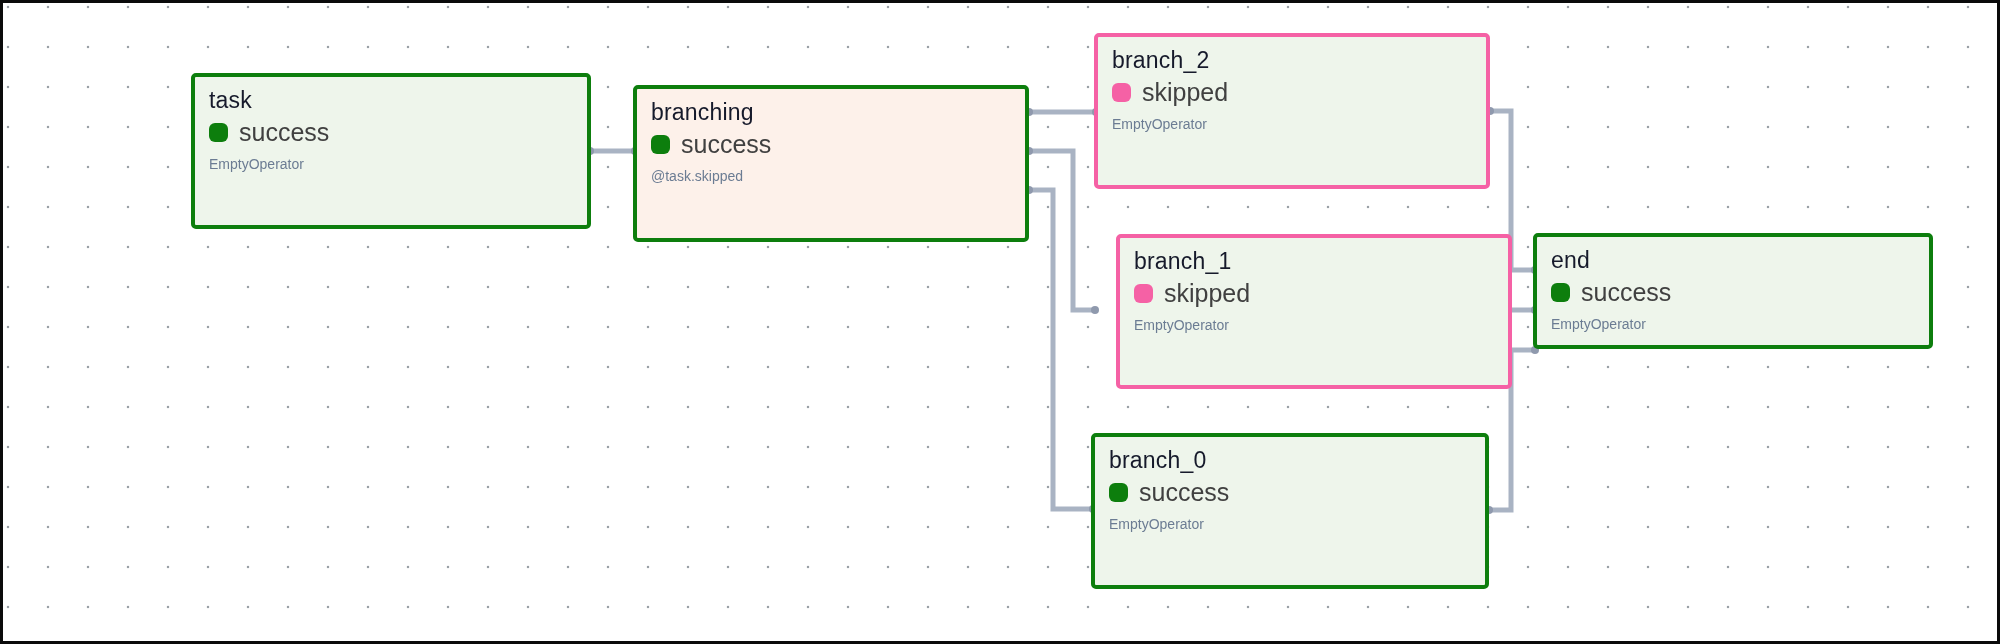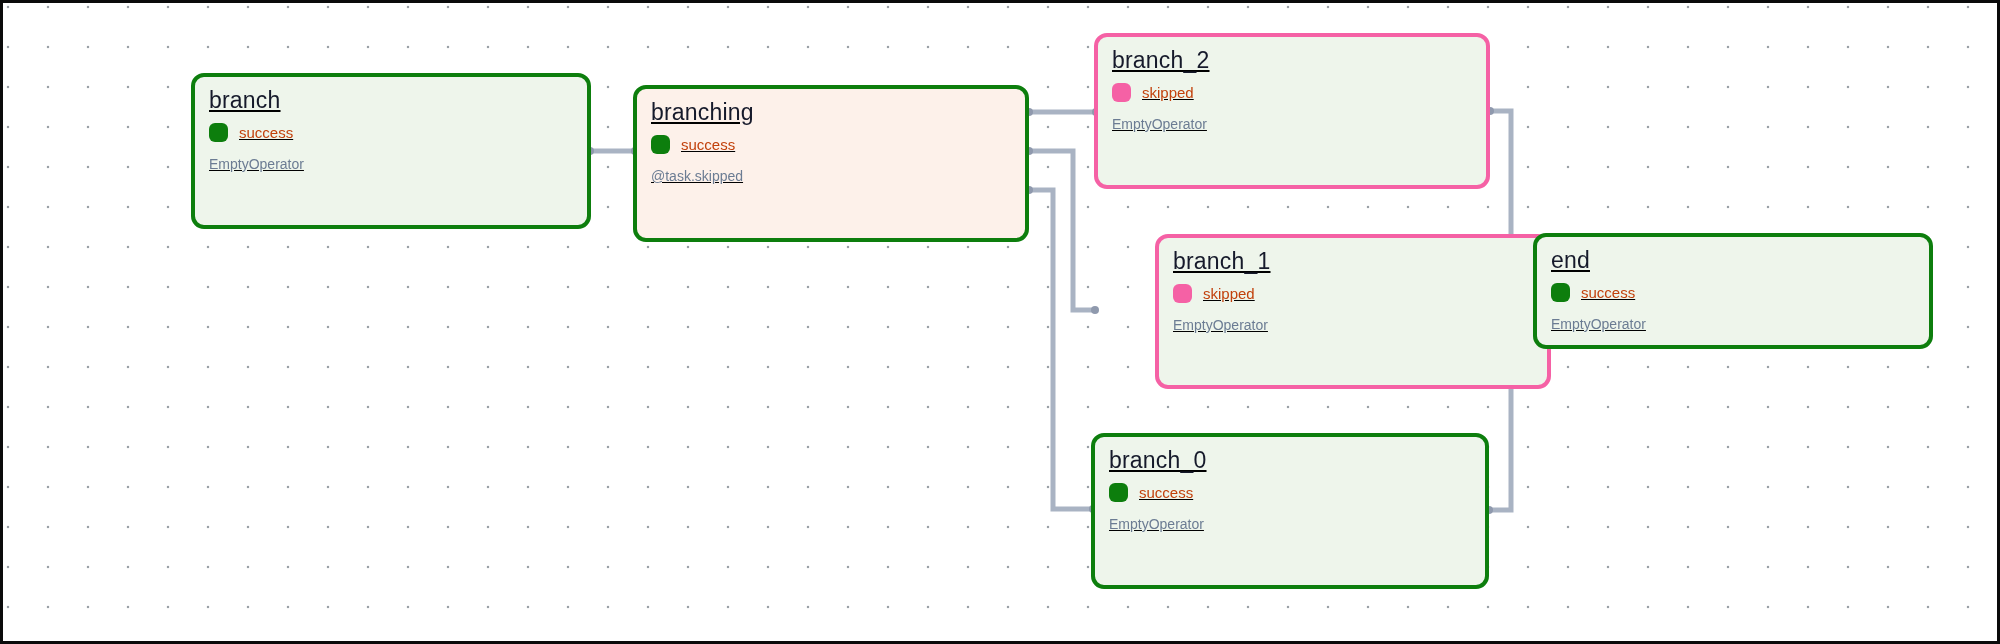--- a/index.html
+++ b/index.html
@@ -26,11 +26,10 @@
   .node {
     position: absolute;
     box-sizing: border-box;
-    border-radius: 13px;
+    border-radius: 5px;
     border: 4px solid transparent;
     padding: 8px 14px;
     cursor: pointer;
-    text-decoration: underline;
   }
   .node.border-green { border-color: #0d7e0d; }
   .node.border-pink  { border-color: #f561a5; }

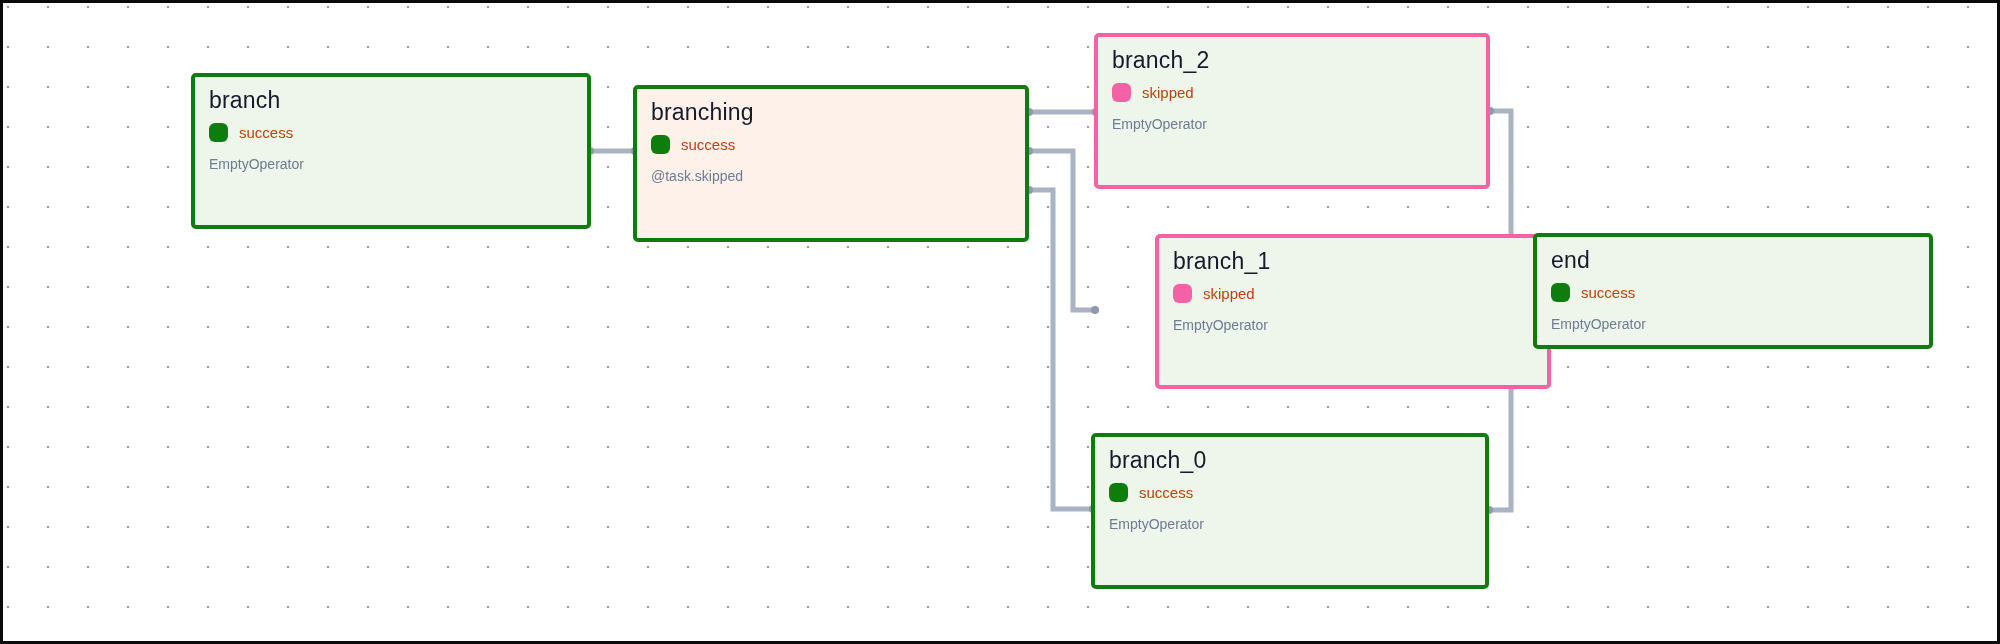--- a/index.html
+++ b/index.html
@@ -96,7 +96,7 @@
     </svg>
   <div id="nodes">
       <div class="node border-green fill-green" style="left: 188px; top: 70px; width: 400px; height: 156px;">
-        <div class="node-title">branch</div>
+        <div class="node-title">task</div>
         <div class="node-status">
           <span class="status-icon success"></span>
           <span class="status-text">success</span>

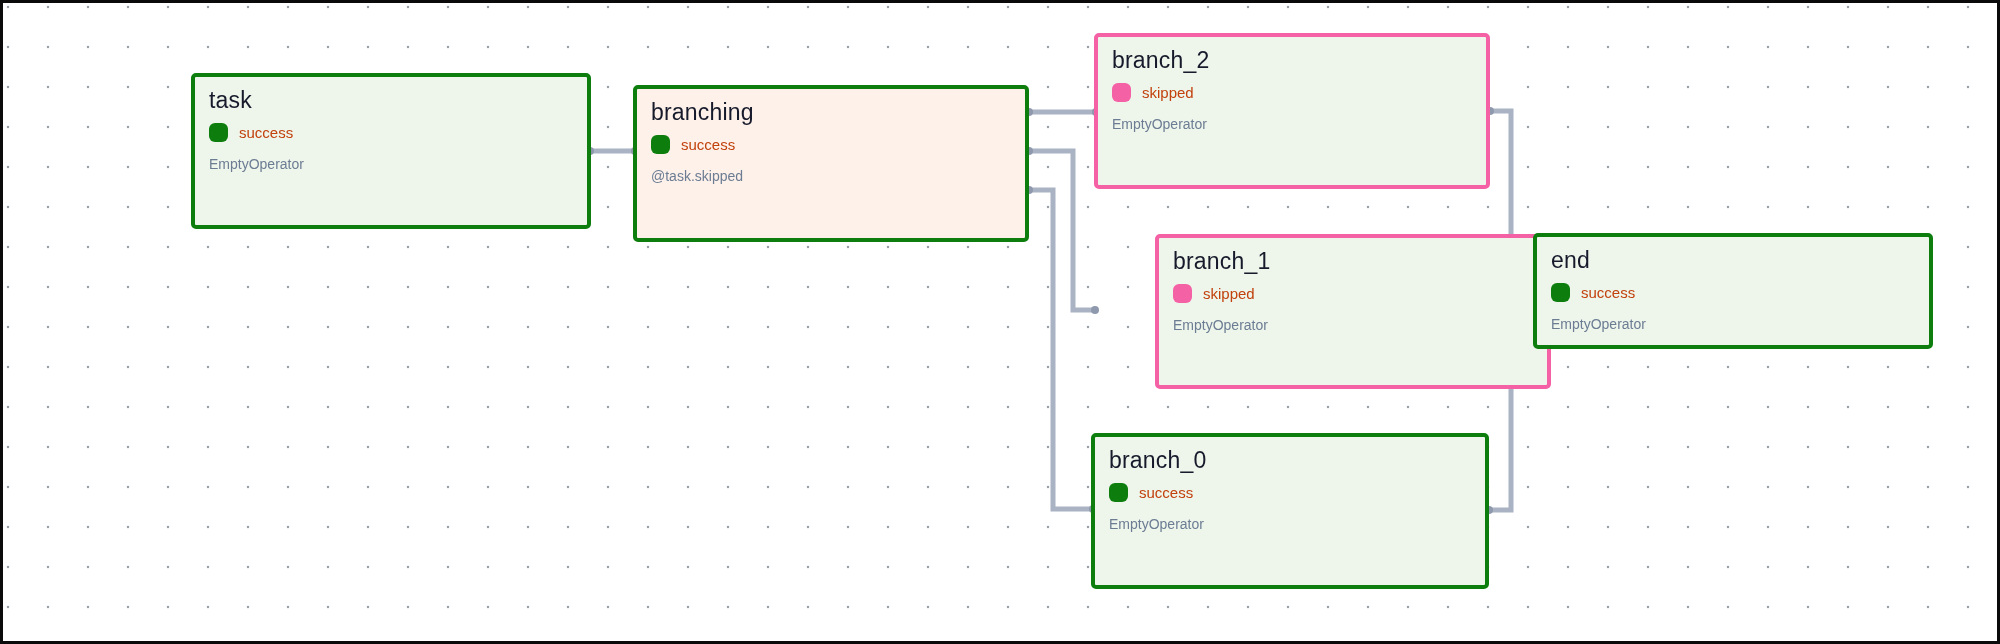--- a/index.html
+++ b/index.html
@@ -57,8 +57,8 @@
   .status-icon.success { background: #0d7e0d; }
   .status-icon.skipped { background: #f561a5; }
   .status-text {
-    font-size: 15px;
-    color: #c2410c;
+    font-size: 25px;
+    color: #404040;
   }
   .node-operator {
     margin-top: 8px;

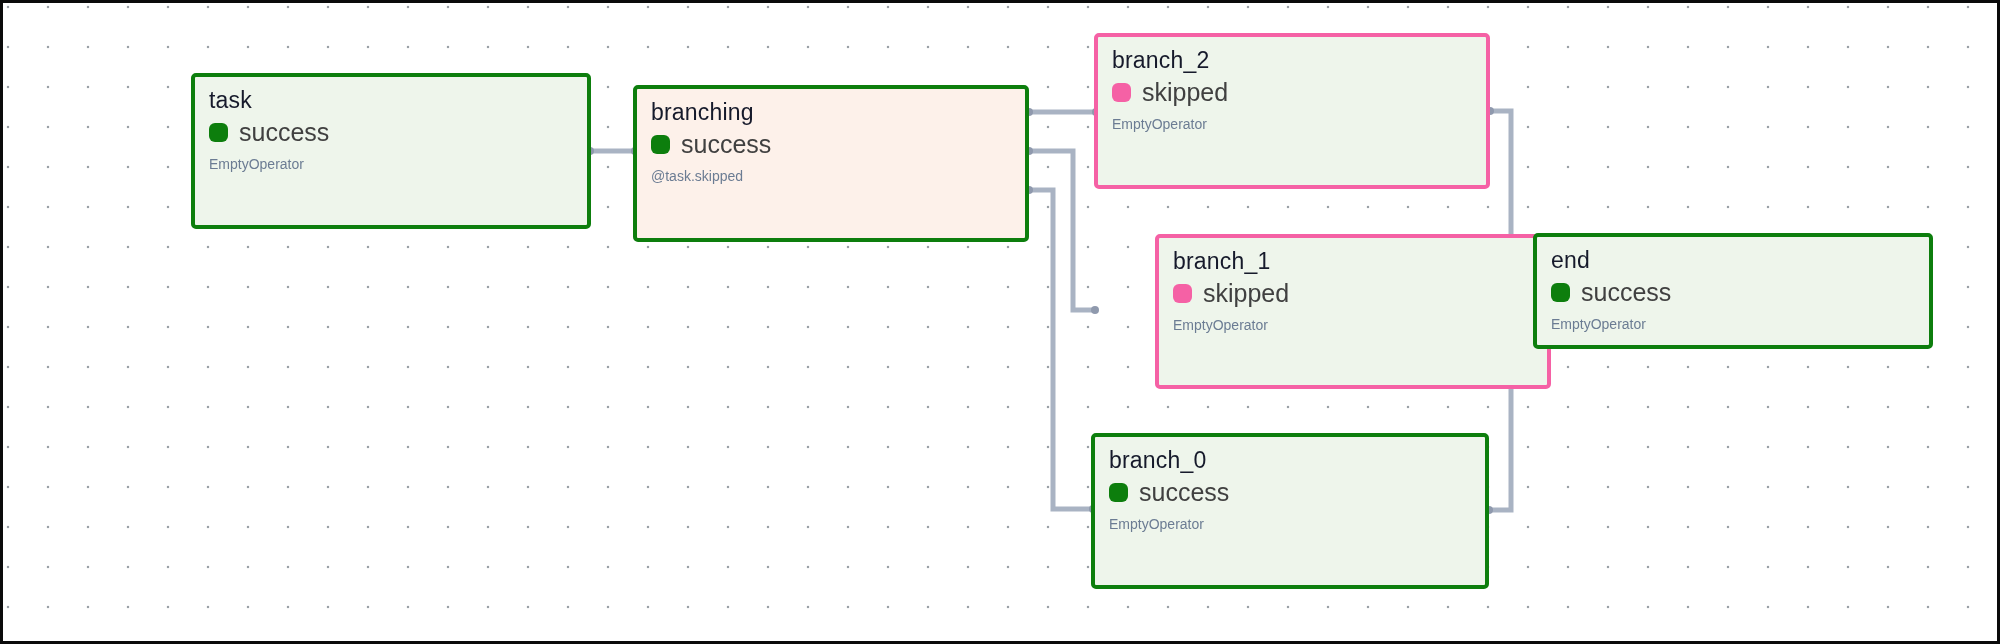--- a/index.html
+++ b/index.html
@@ -119,7 +119,7 @@
         </div>
         <div class="node-operator">EmptyOperator</div>
       </div>
-      <div class="node border-pink fill-green" style="left: 1152px; top: 231px; width: 396px; height: 155px;">
+      <div class="node border-pink fill-green" style="left: 1113px; top: 231px; width: 396px; height: 155px;">
         <div class="node-title">branch_1</div>
         <div class="node-status">
           <span class="status-icon skipped"></span>

